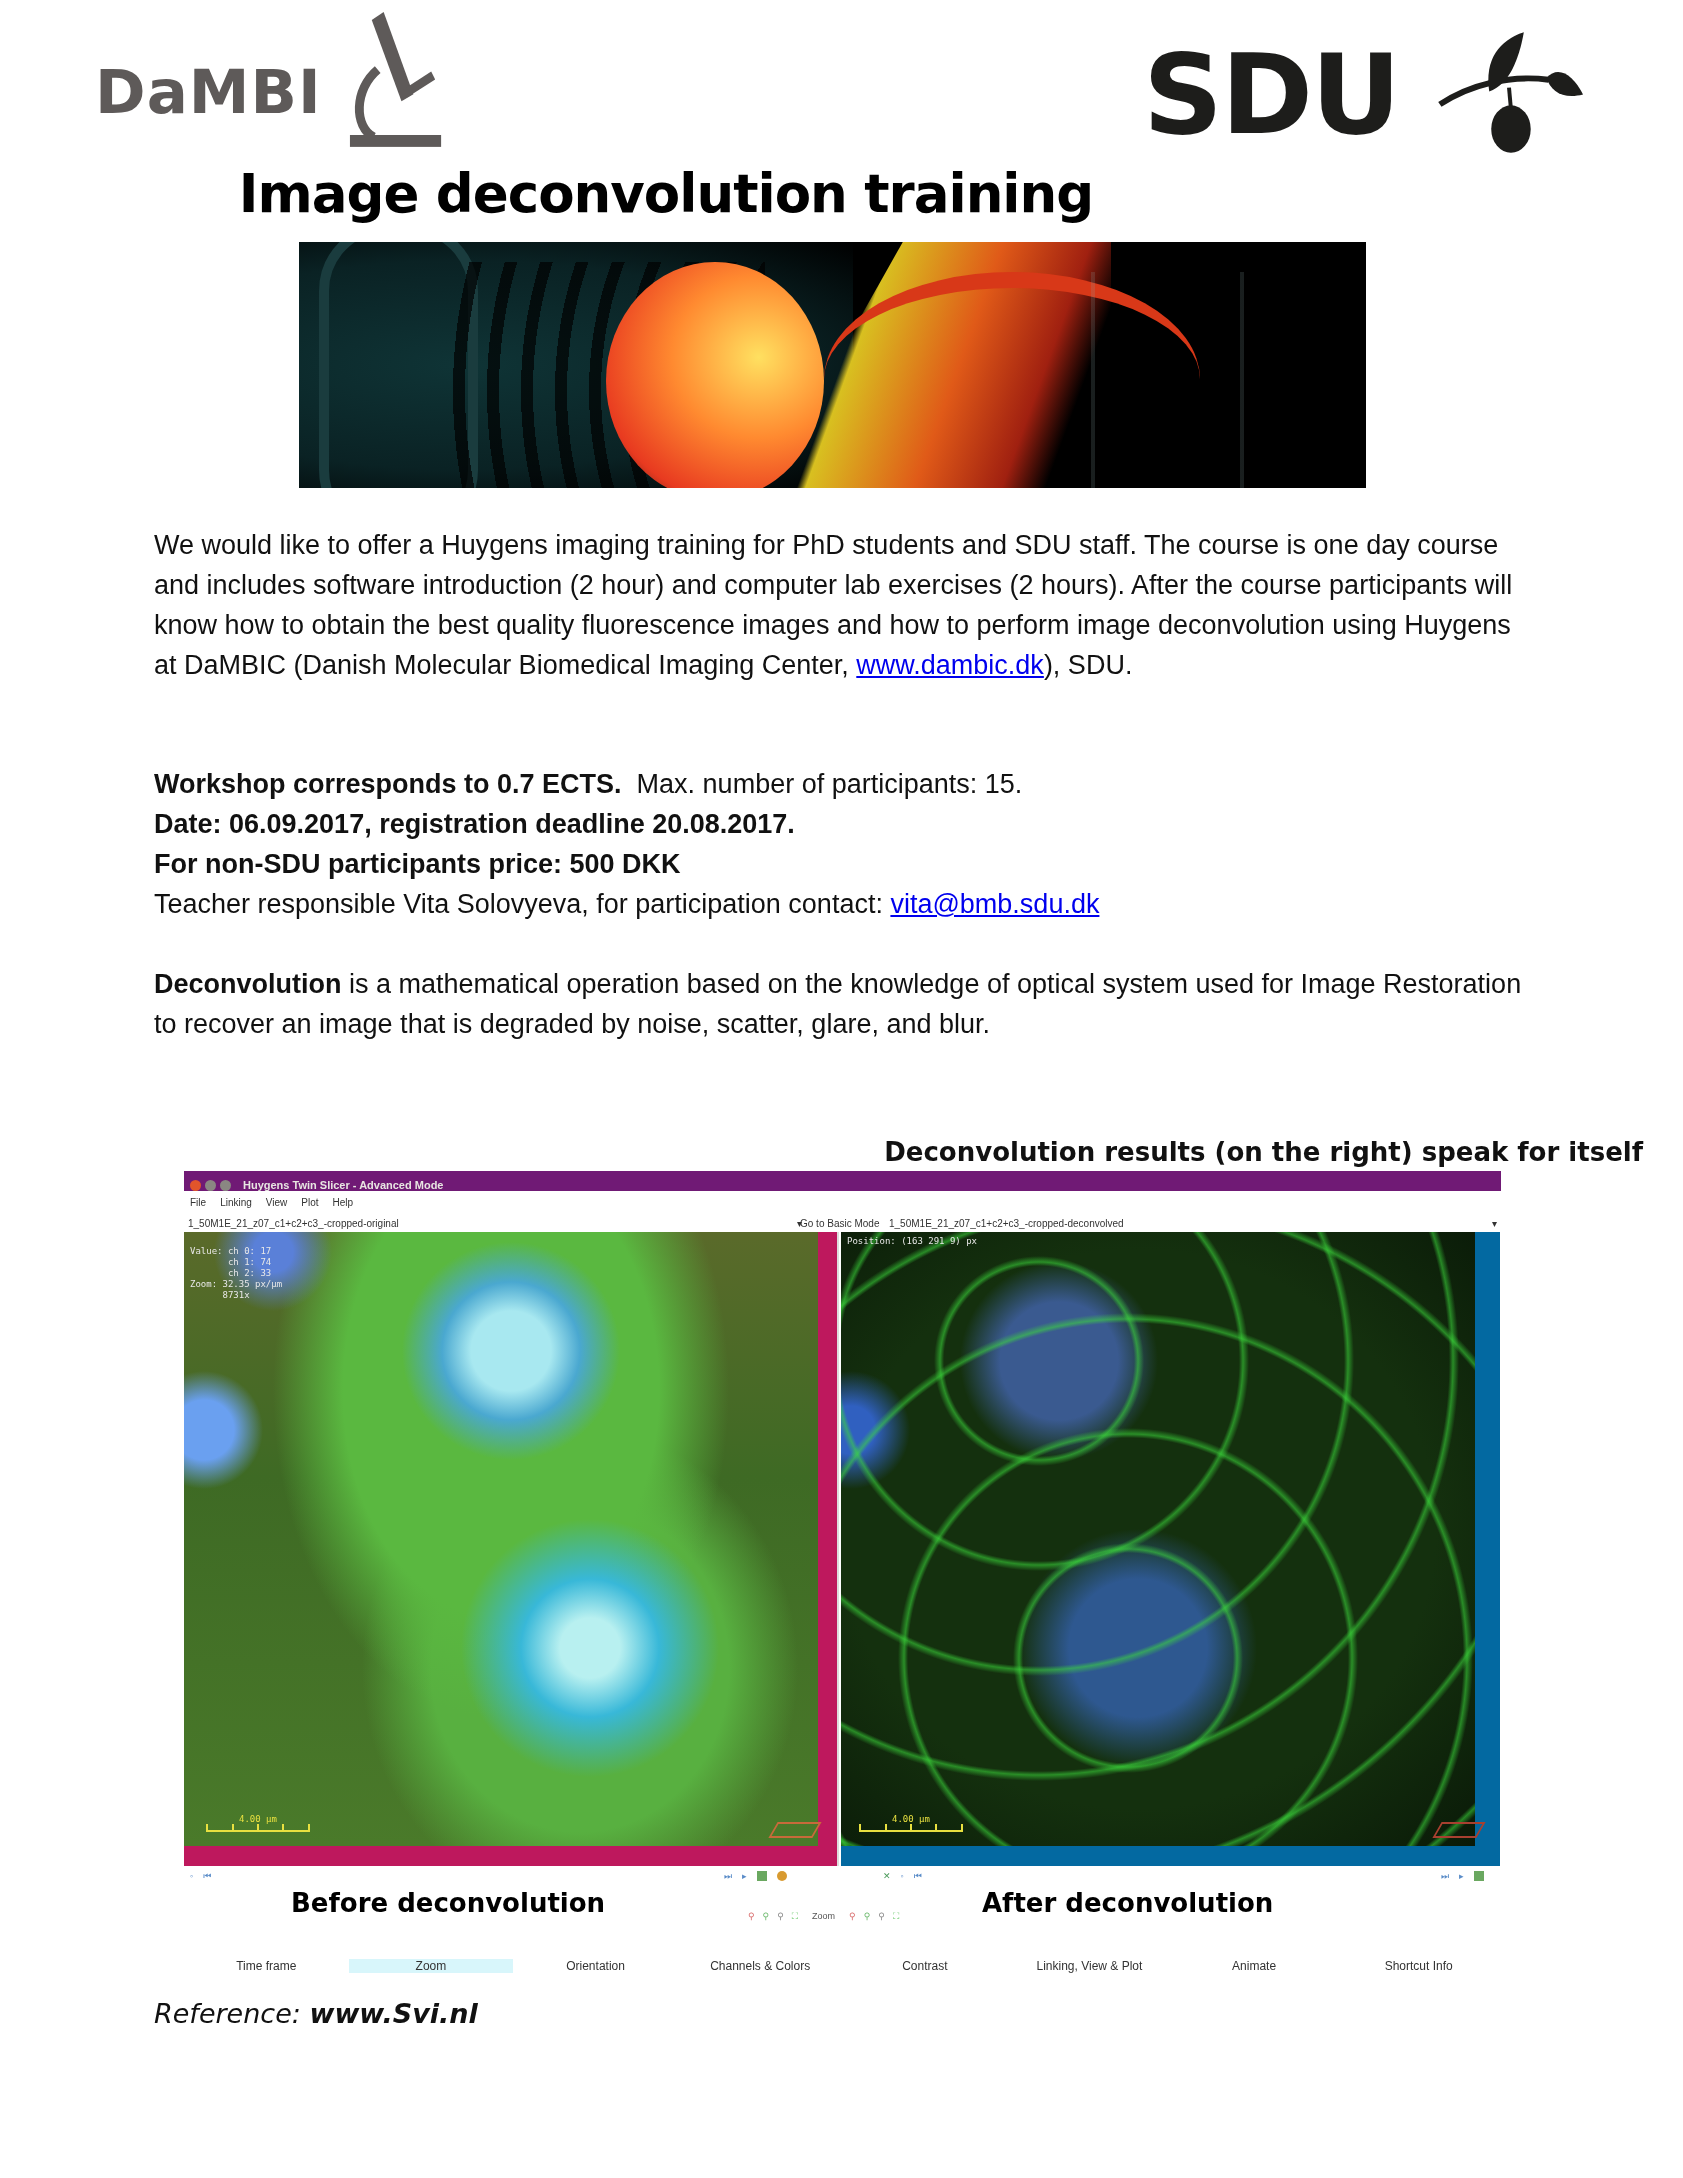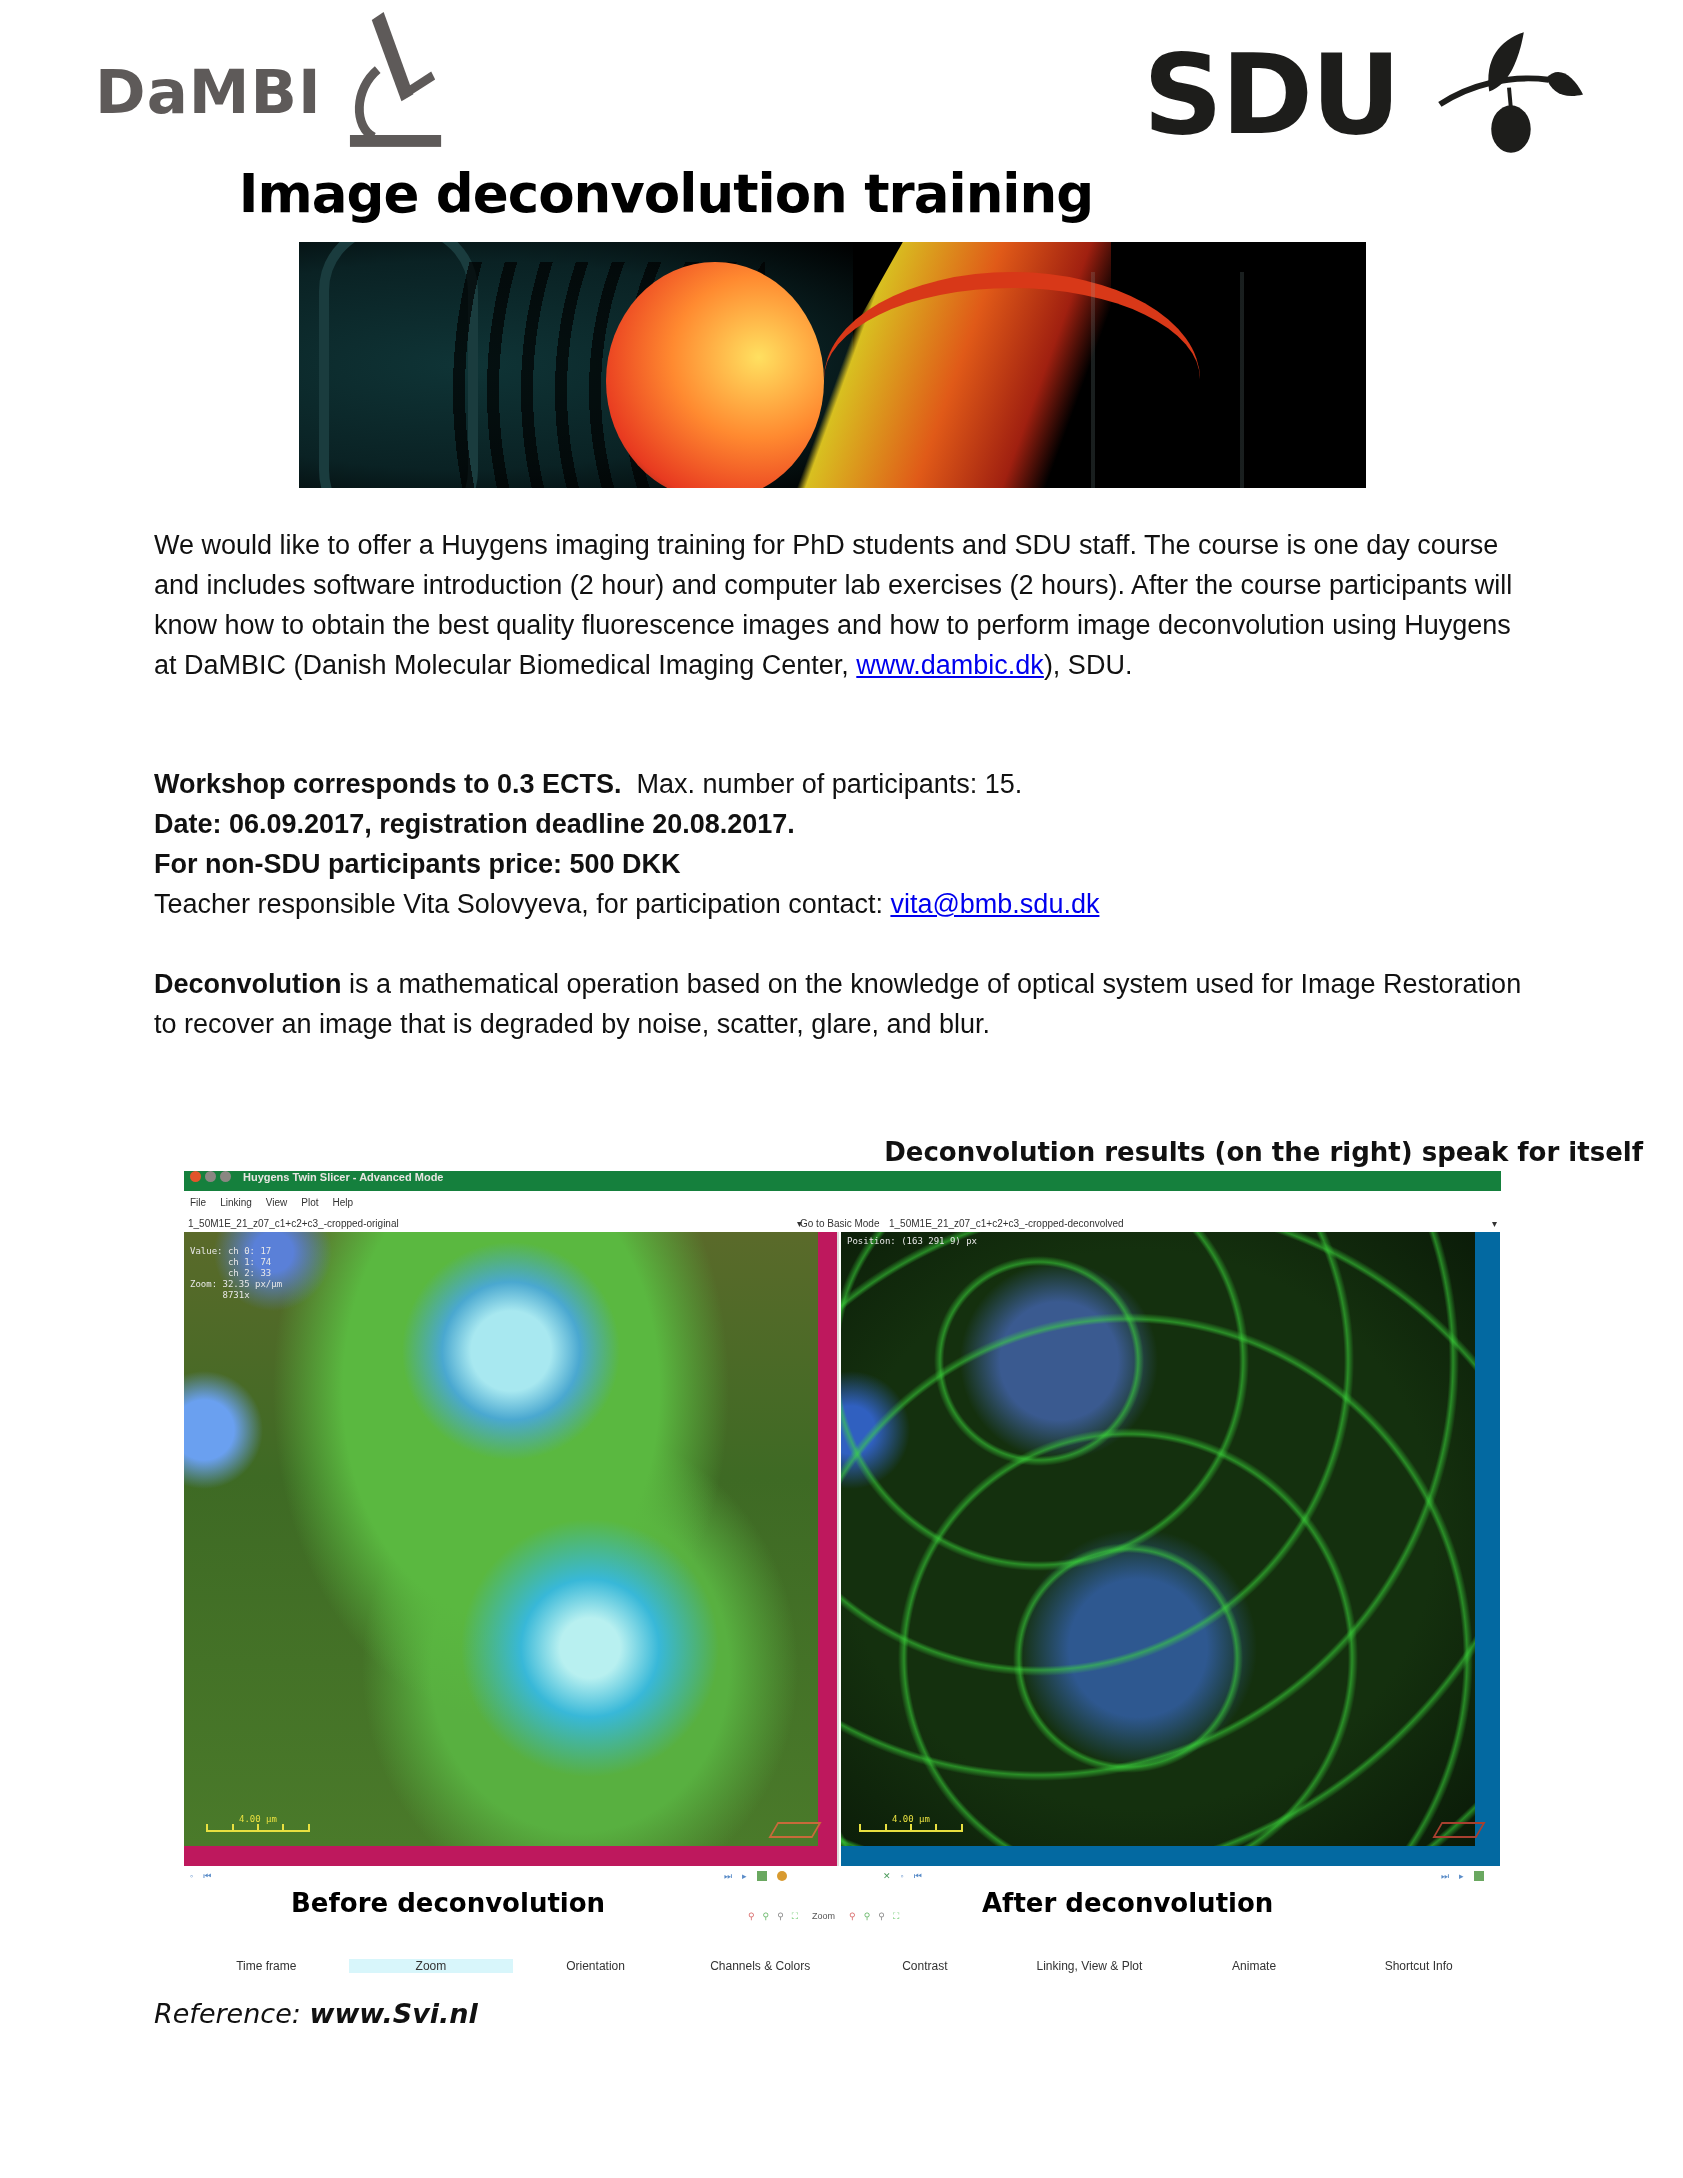--- a/index.html
+++ b/index.html
@@ -86,7 +86,7 @@
 </div>
 
 <div class="abs body-text" style="top:764px;">
-  <p><b>Workshop corresponds to 0.3 ECTS.</b><span style="white-space:pre">  Max. number of participants: 15.</span></p>
+  <p><b>Workshop corresponds to 0.7 ECTS.</b><span style="white-space:pre">  Max. number of participants: 15.</span></p>
   <p><b>Date: 06.09.2017, registration deadline 20.08.2017.</b></p>
   <p><b>For non-SDU participants price: 500 DKK</b></p>
   <p><span>Teacher responsible Vita Solovyeva, for participation contact: </span><a class="link">vita@bmb.sdu.dk</a></p>

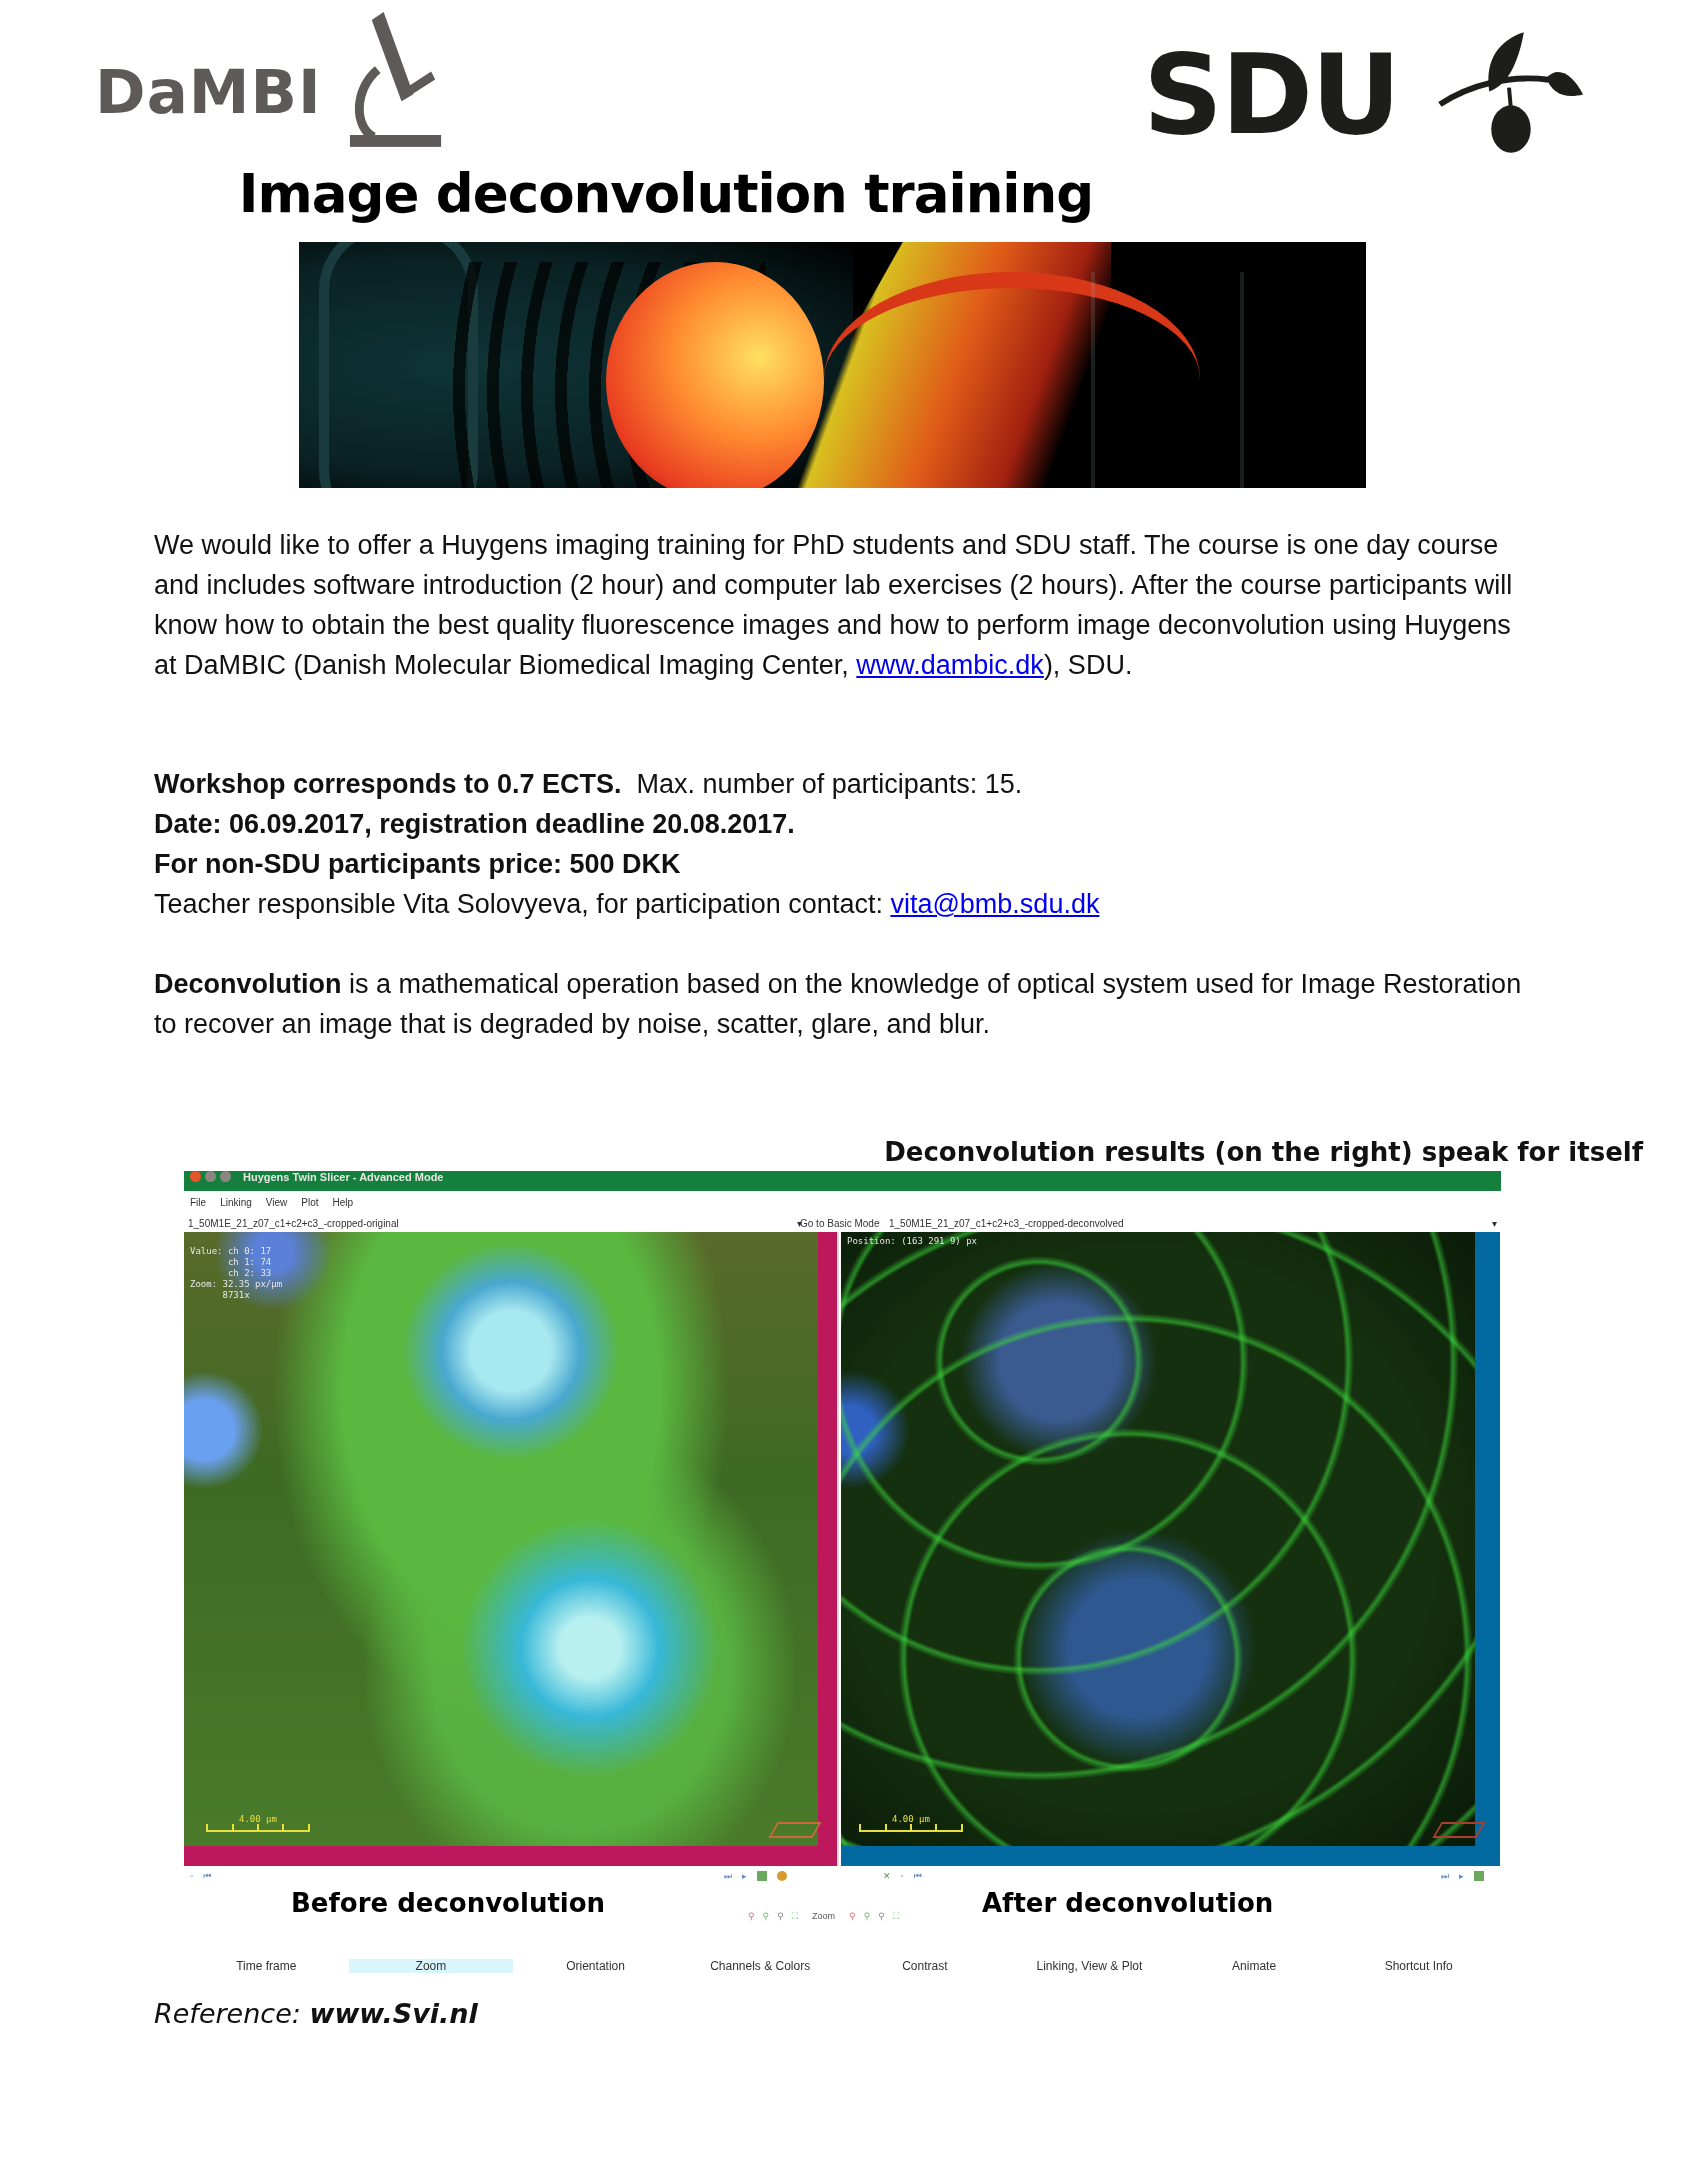--- a/index.html
+++ b/index.html
@@ -25,7 +25,7 @@
 
   
   .win { left: 184px; top: 1171px; width: 1317px; height: 812px; background: #fff; }
-  .titlebar { position: absolute; left: 0; top: 0; width: 1317px; height: 20px; background: #15803d; display: flex; align-items: flex-start; }
+  .titlebar { position: absolute; left: 0; top: 0; width: 1317px; height: 20px; background: #701a75; display: flex; align-items: flex-end; }
   .tb-btn { width: 11px; height: 11px; border-radius: 50%; margin-left: 6px; }
   .tb-title { color: #e8e6e2; font-size: 11px; font-weight: 700; margin-left: 12px; }
   .menubar { position: absolute; left: 0; top: 20px; height: 22px; display: flex; align-items: center; font-size: 10px; color: #333; }

